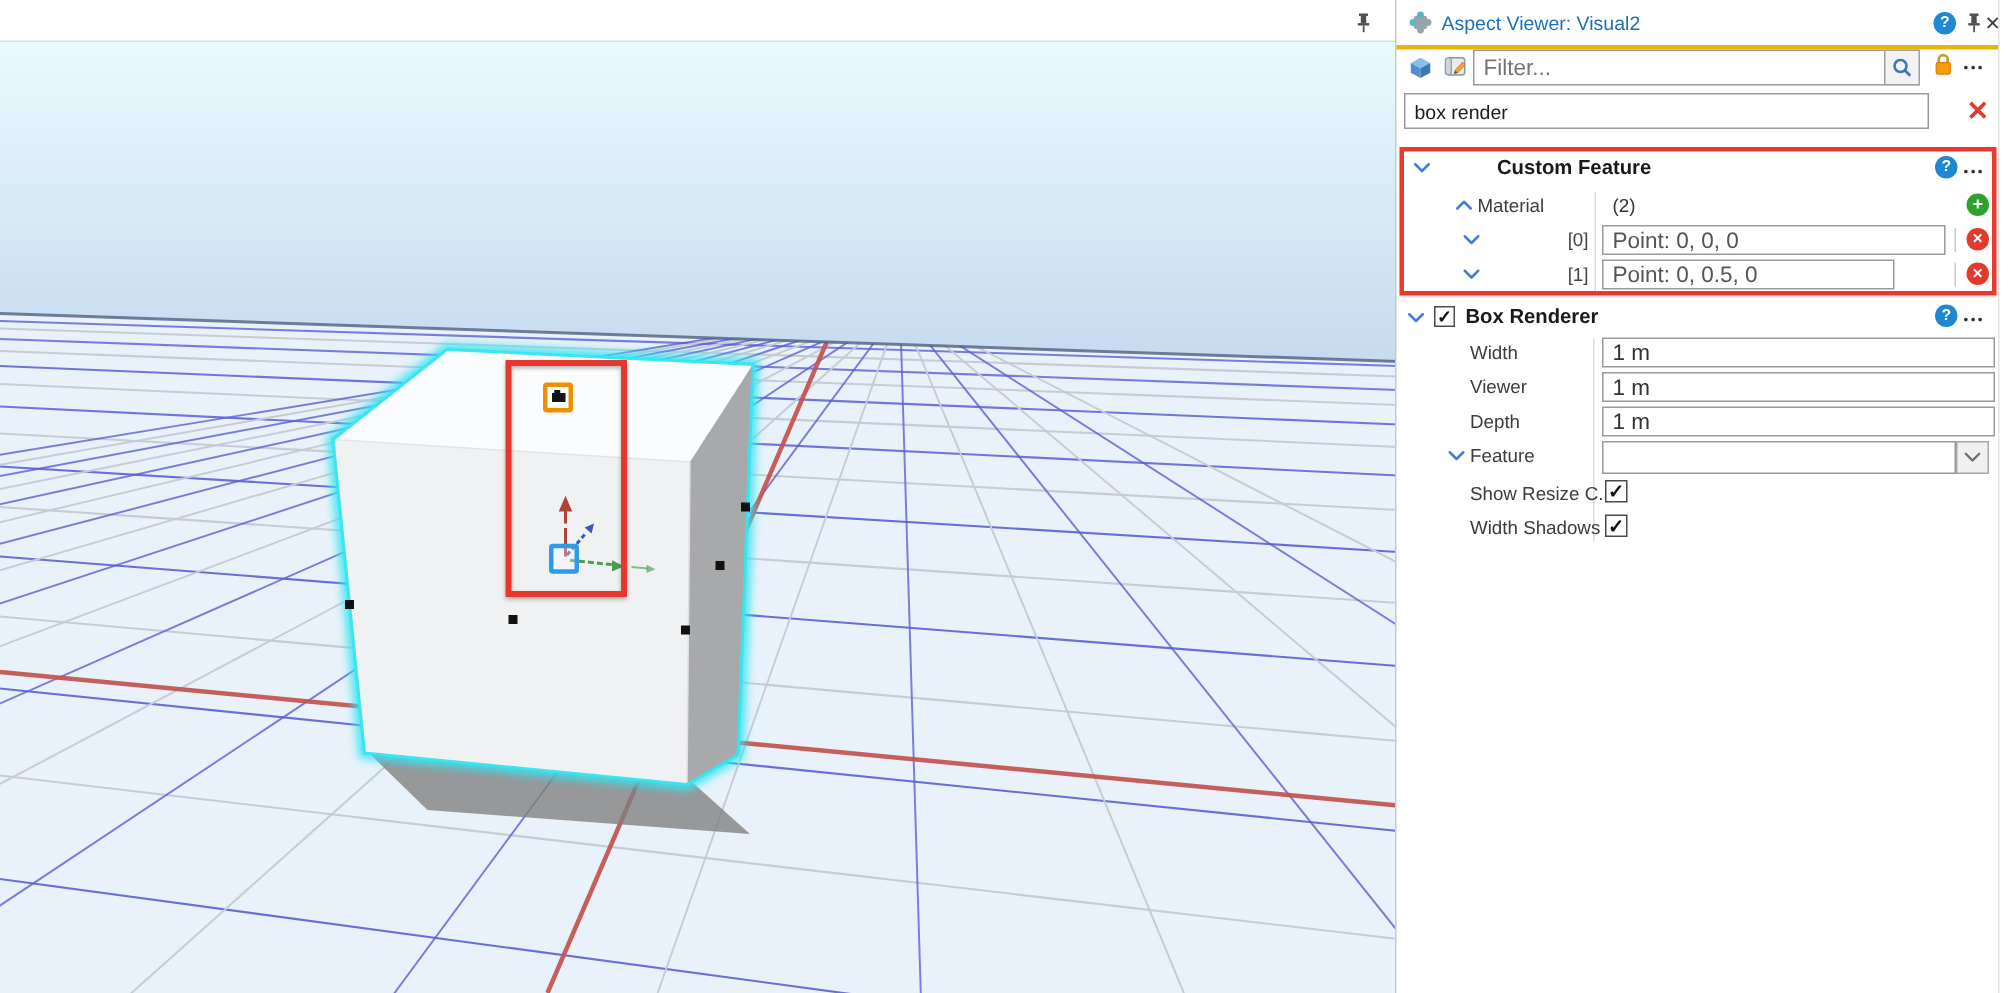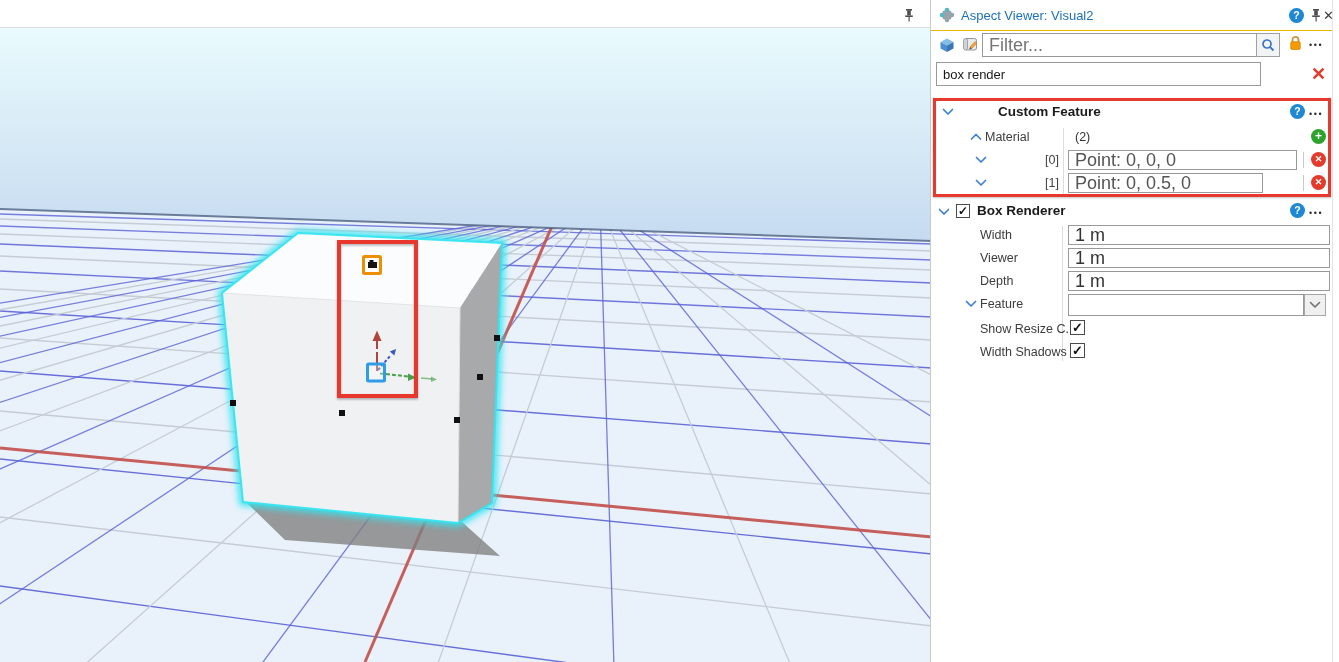--- a/index.html
+++ b/index.html
@@ -190,7 +190,7 @@
 
   <div id="panel" class="abs">
 
-    <div class="abs" style="left:0;top:0;width:401px;height:30px;border-bottom:1px solid #eab308;">
+    <div class="abs" style="left:0;top:0;width:401px;height:30px;border-bottom:3px solid #eab308;">
       <span class="abs icon" style="left:8px;top:7px;">
         <svg width="16" height="16">
           <rect x="3.5" y="3.5" width="9" height="9" rx="2" fill="#9aa3ab"></rect>

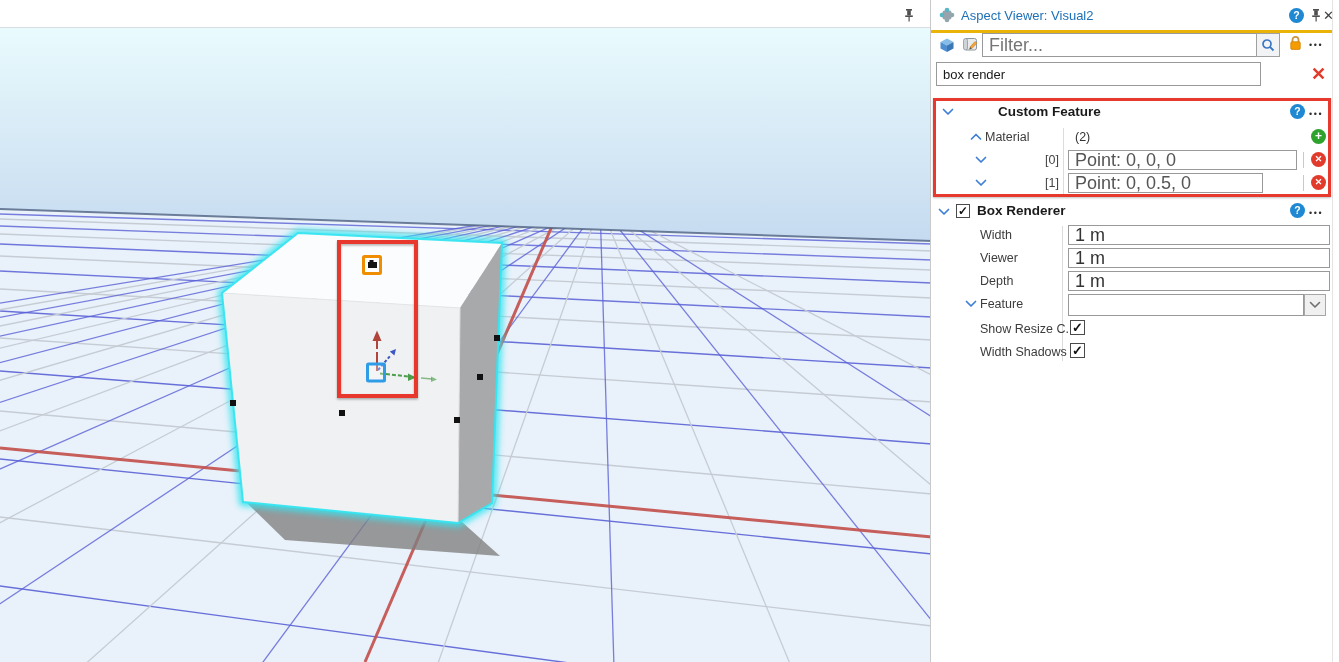--- a/index.html
+++ b/index.html
@@ -20,7 +20,7 @@
   .ptitle{font-size:13px;color:#1d70b7;white-space:nowrap;}
   .stitle{font-size:13.5px;font-weight:700;color:#1a1a1a;white-space:nowrap;}
   .tinput{box-sizing:border-box;border:1px solid #999;background:#fff;color:#333;
-    font-family:"Liberation Sans",sans-serif;font-size:18px;padding:0 6px;outline:none;}
+    font-family:"Liberation Sans",sans-serif;font-size:15px;padding:0 6px;outline:none;}
   .pinput{color:#555;}
   .help-badge{width:15px;height:15px;border-radius:50%;background:#1e88d2;color:#fff;
     font-size:10.5px;font-weight:700;text-align:center;line-height:15px;}

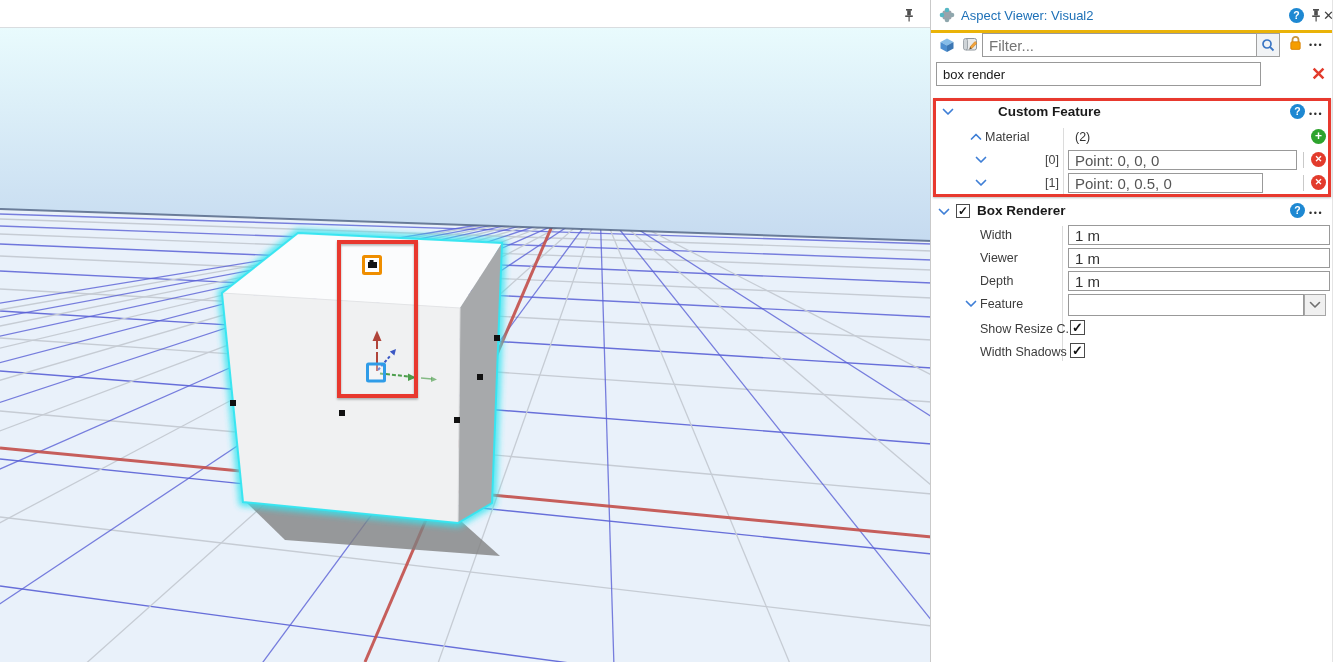--- a/index.html
+++ b/index.html
@@ -247,7 +247,7 @@
     </span>
     <span class="abs dots" style="left:378px;top:40px;">•••</span>
 
-    <input class="abs tinput" style="left: 5px; top: 62px; width: 325px; height: 24px; font-size: 13px; color: rgb(26, 26, 26); padding-right: 26px;" readonly="" value="box render">
+    <input class="abs tinput" style="left: 5px; top: 62px; width: 350px; height: 24px; font-size: 13px; color: rgb(26, 26, 26); padding-right: 26px;" readonly="" value="box render">
     <span class="abs clearx" style="left:380px;top:65px;">✕</span>
 
     <div id="red-rect-panel" class="abs"></div>

